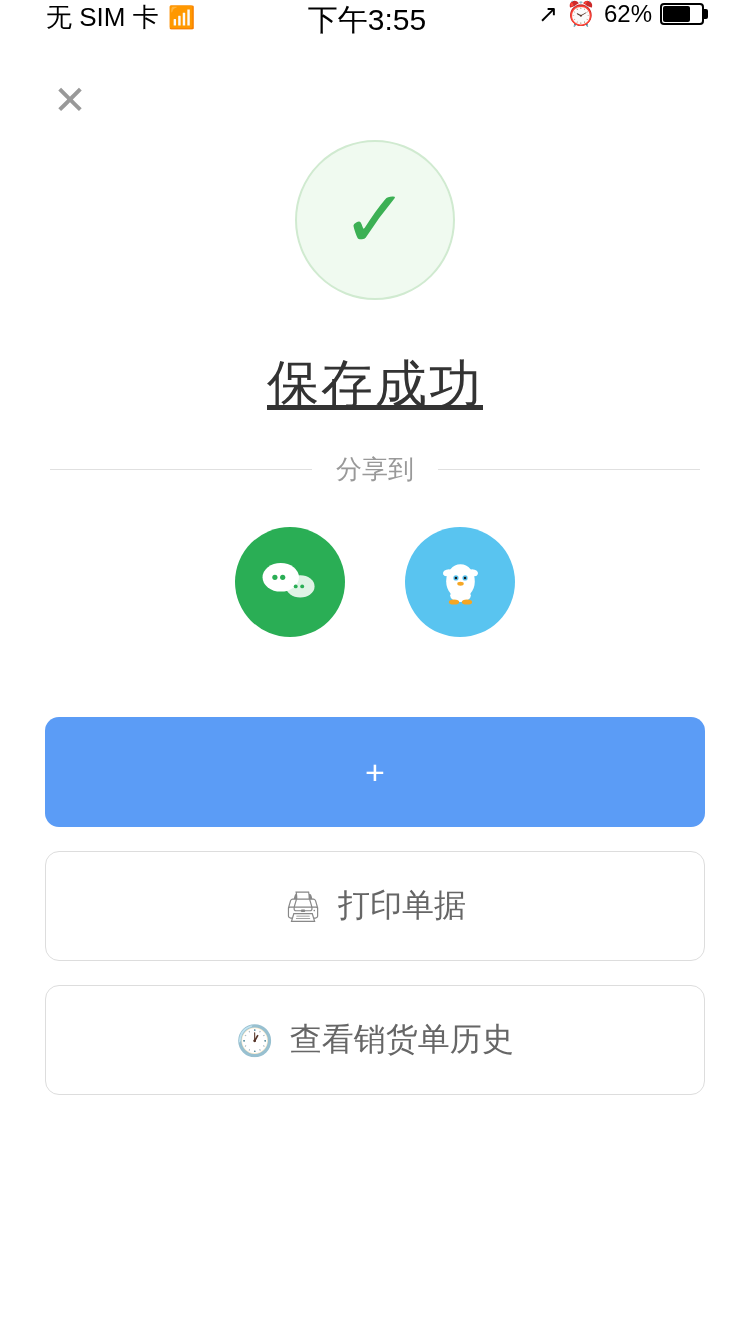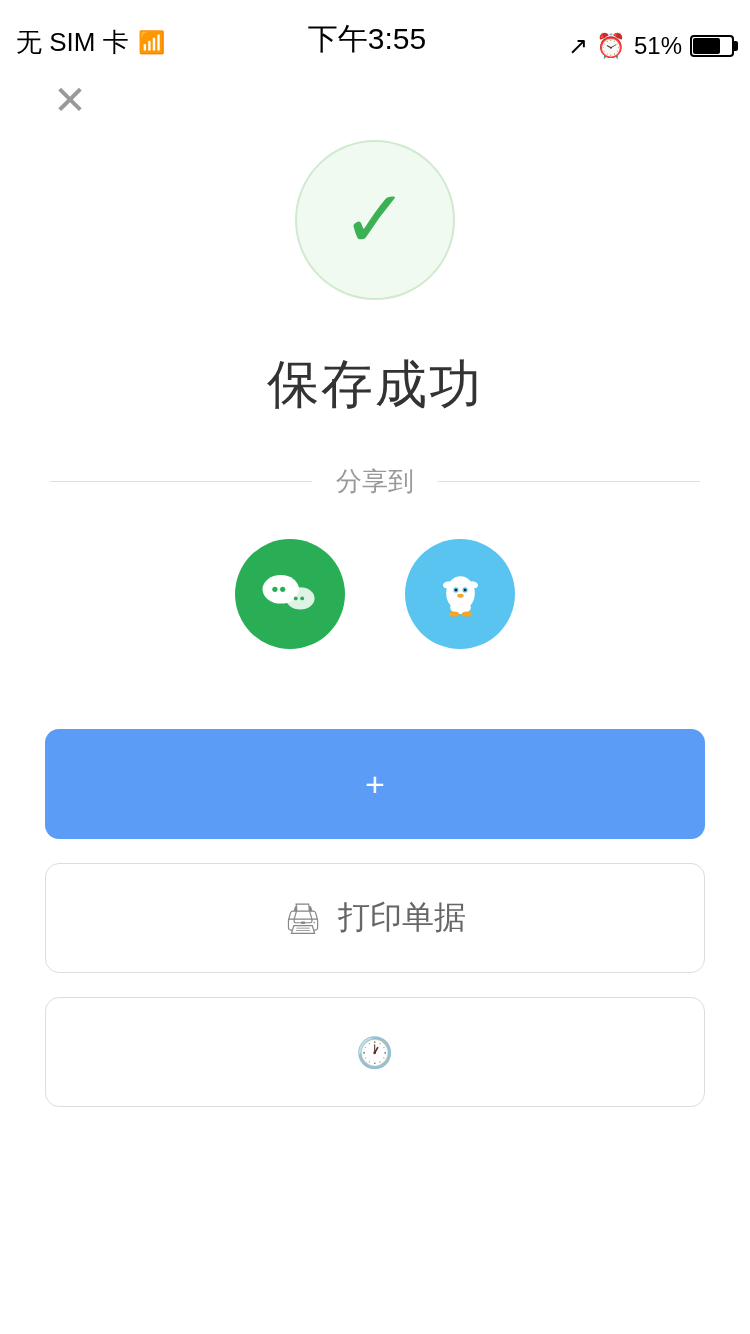--- a/index.html
+++ b/index.html
@@ -23,9 +23,9 @@
       width: 100%;
       height: 60px;
       display: flex;
-      align-items: flex-end;
+      align-items: flex-start;
       justify-content: space-between;
-      padding: 0 16px;
+      padding: 0 46px;
       background: #fff;
     }
 

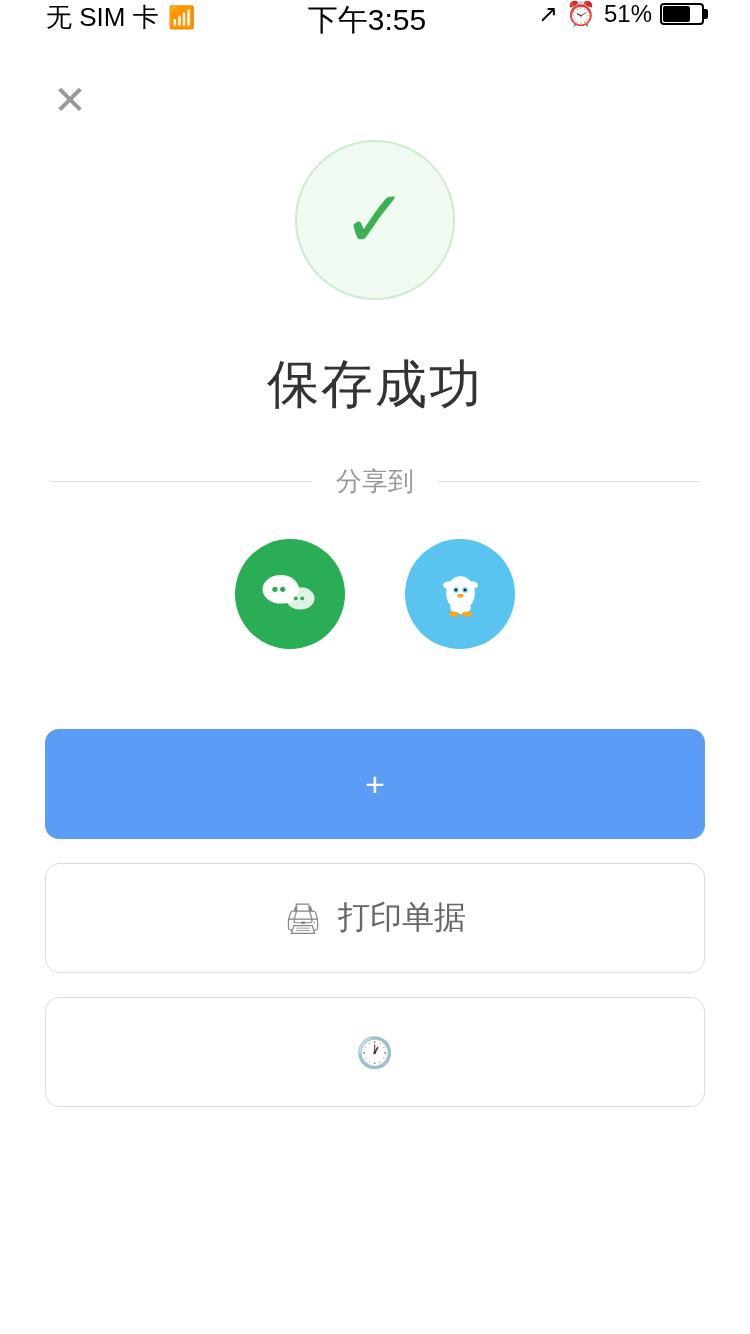--- a/index.html
+++ b/index.html
@@ -261,7 +261,7 @@
   <div class="status-right">
     <span>↗</span>
     <span>⏰</span>
-    <span>51%</span>
+    <span>62%</span>
     <span class="battery-icon">
       <span class="battery-fill"></span>
     </span>

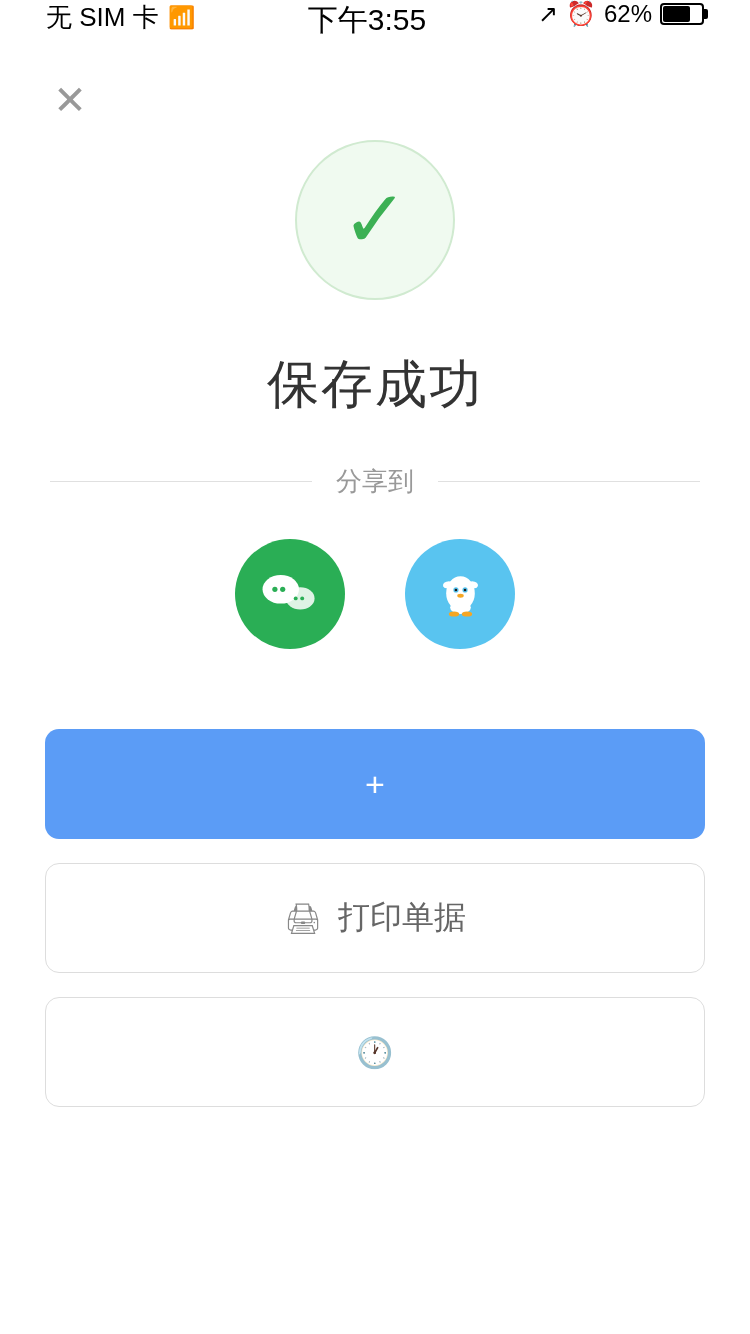--- a/index.html
+++ b/index.html
@@ -137,8 +137,9 @@
       font-size: 52px;
       font-weight: 500;
       color: #333;
-      margin-bottom: 44px;
+      margin-bottom: 32px;
       letter-spacing: 2px;
+      text-decoration: underline;
     }
 
     

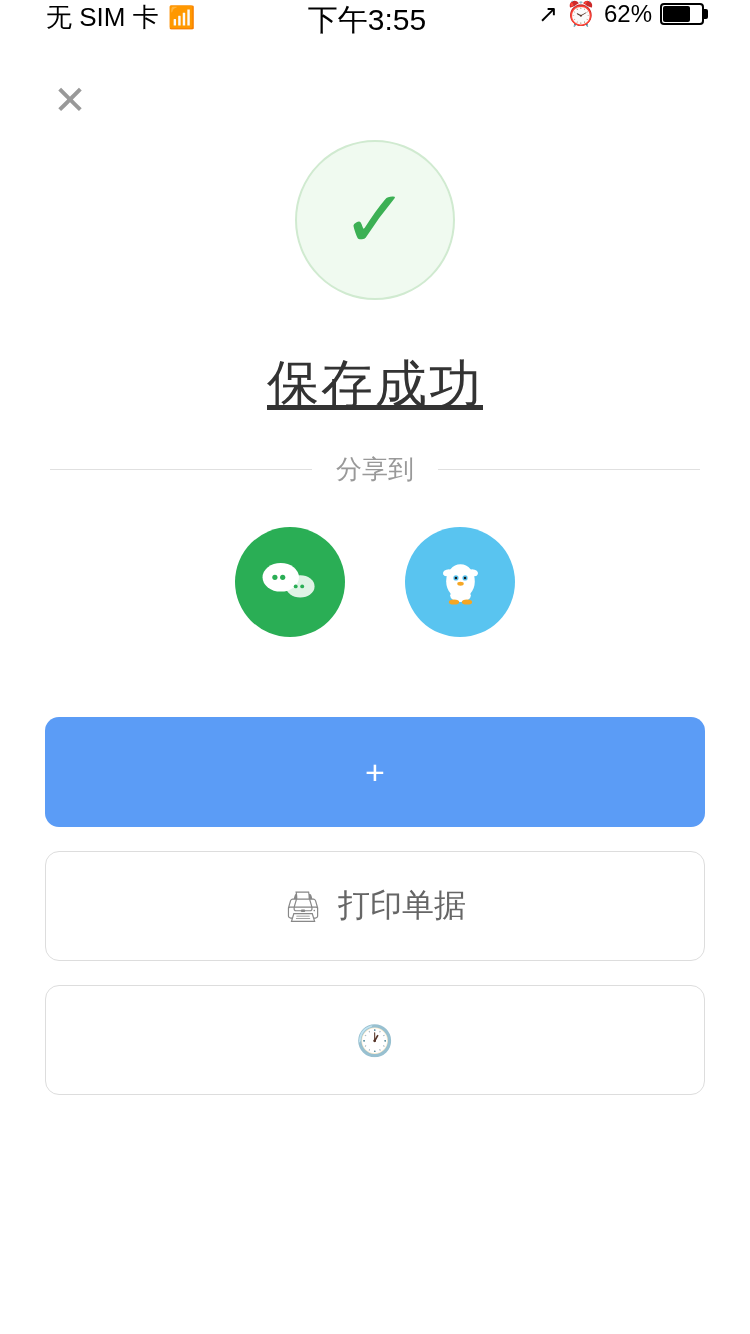--- a/index.html
+++ b/index.html
@@ -336,6 +336,7 @@
 
     <button class="btn-secondary">
       <span class="btn-icon-grey">🕐</span>
+      <span class="btn-secondary-text">查看销货单历史</span>
     </button>
 
   </div>

